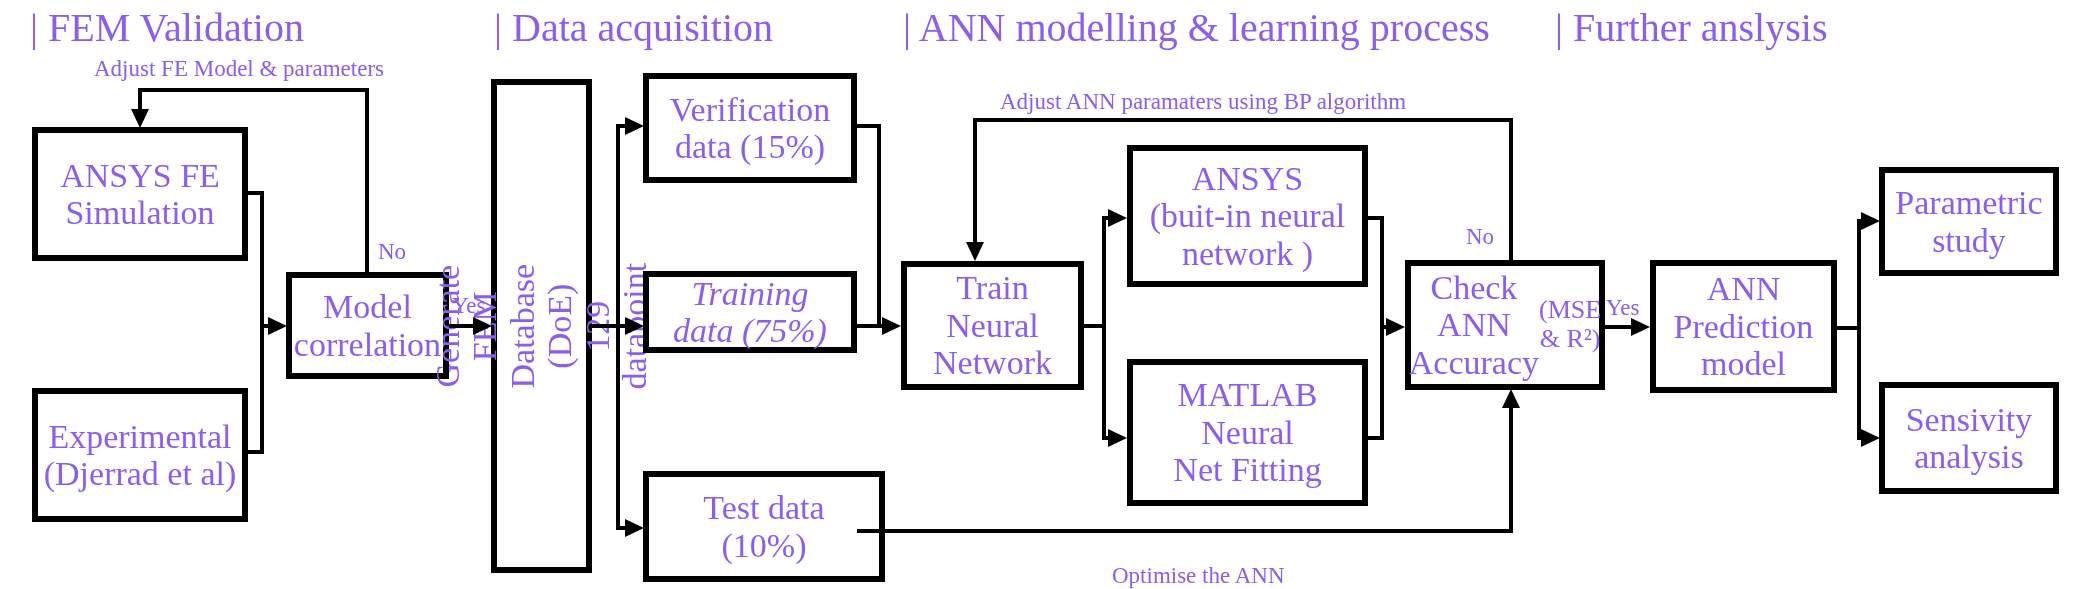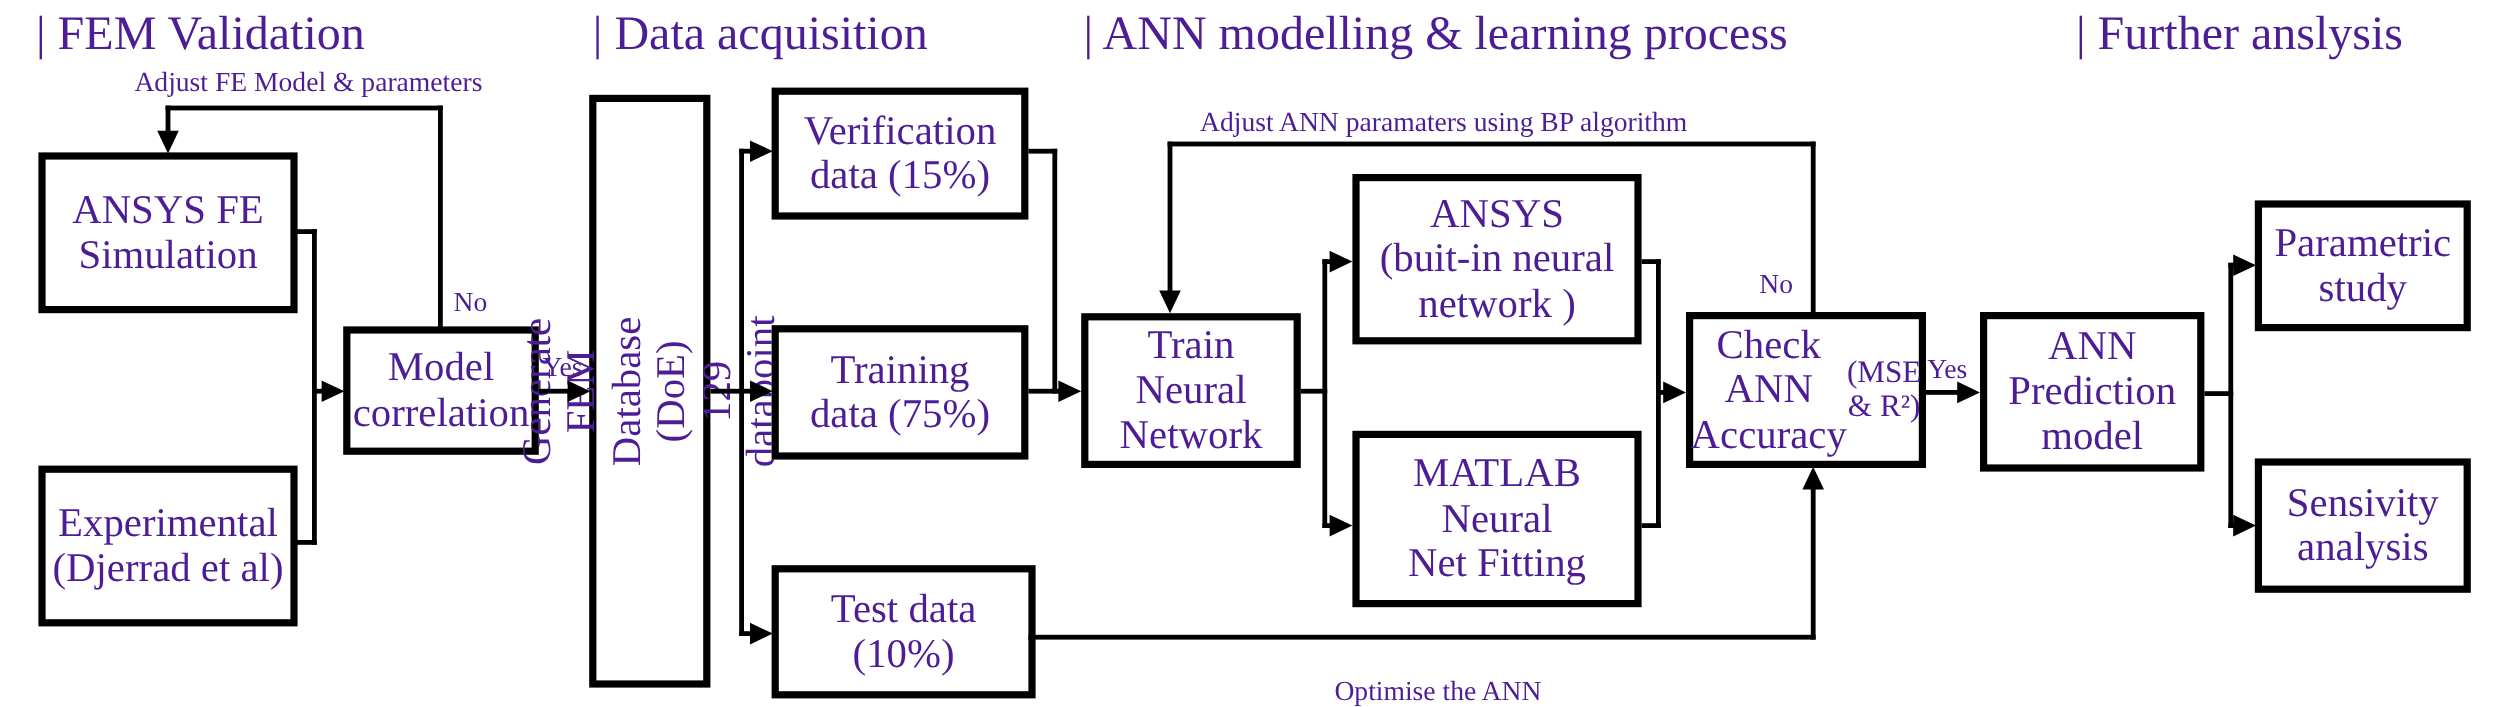--- a/index.html
+++ b/index.html
@@ -8,7 +8,7 @@
     width:2081px;height:589px;
     background:#ffffff;
     font-family:"Liberation Serif","DejaVu Serif",serif;
-    color:#4c1d95;
+    color:#8b5cf6;
     overflow:hidden;
   }
   .hdr{

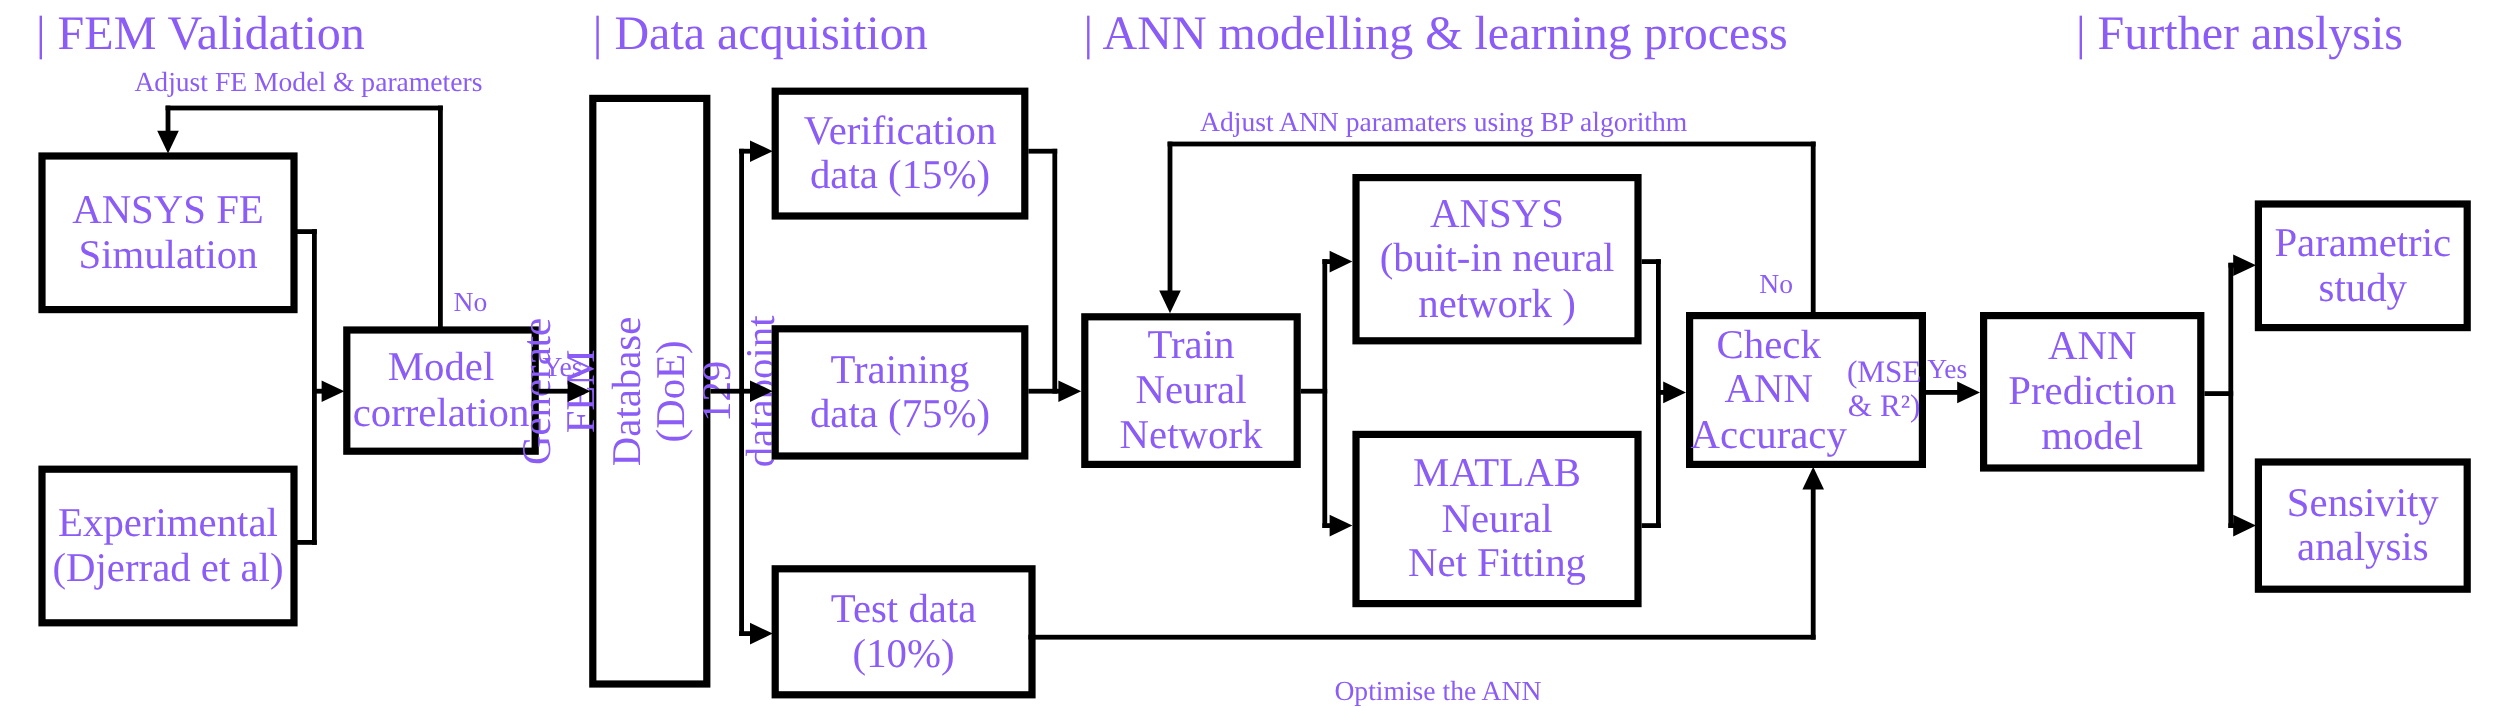--- a/index.html
+++ b/index.html
@@ -64,7 +64,7 @@
   <div class="hdr" style="left:30px;top:4px;">| FEM Validation</div>
   <div class="hdr" style="left:494px;top:4px;text-align:right;">| Data acquisition</div>
   <div class="hdr" style="left:903px;top:4px;">| ANN modelling &amp; learning process</div>
-  <div class="hdr" style="left:1730px;top:4px;">| Further anslysis</div>
+  <div class="hdr" style="left:1555px;top:4px;">| Further anslysis</div>
 
   <div class="box" style="left:32px;top:127px;width:216px;height:134px;">
     <span class="txt">ANSYS FE

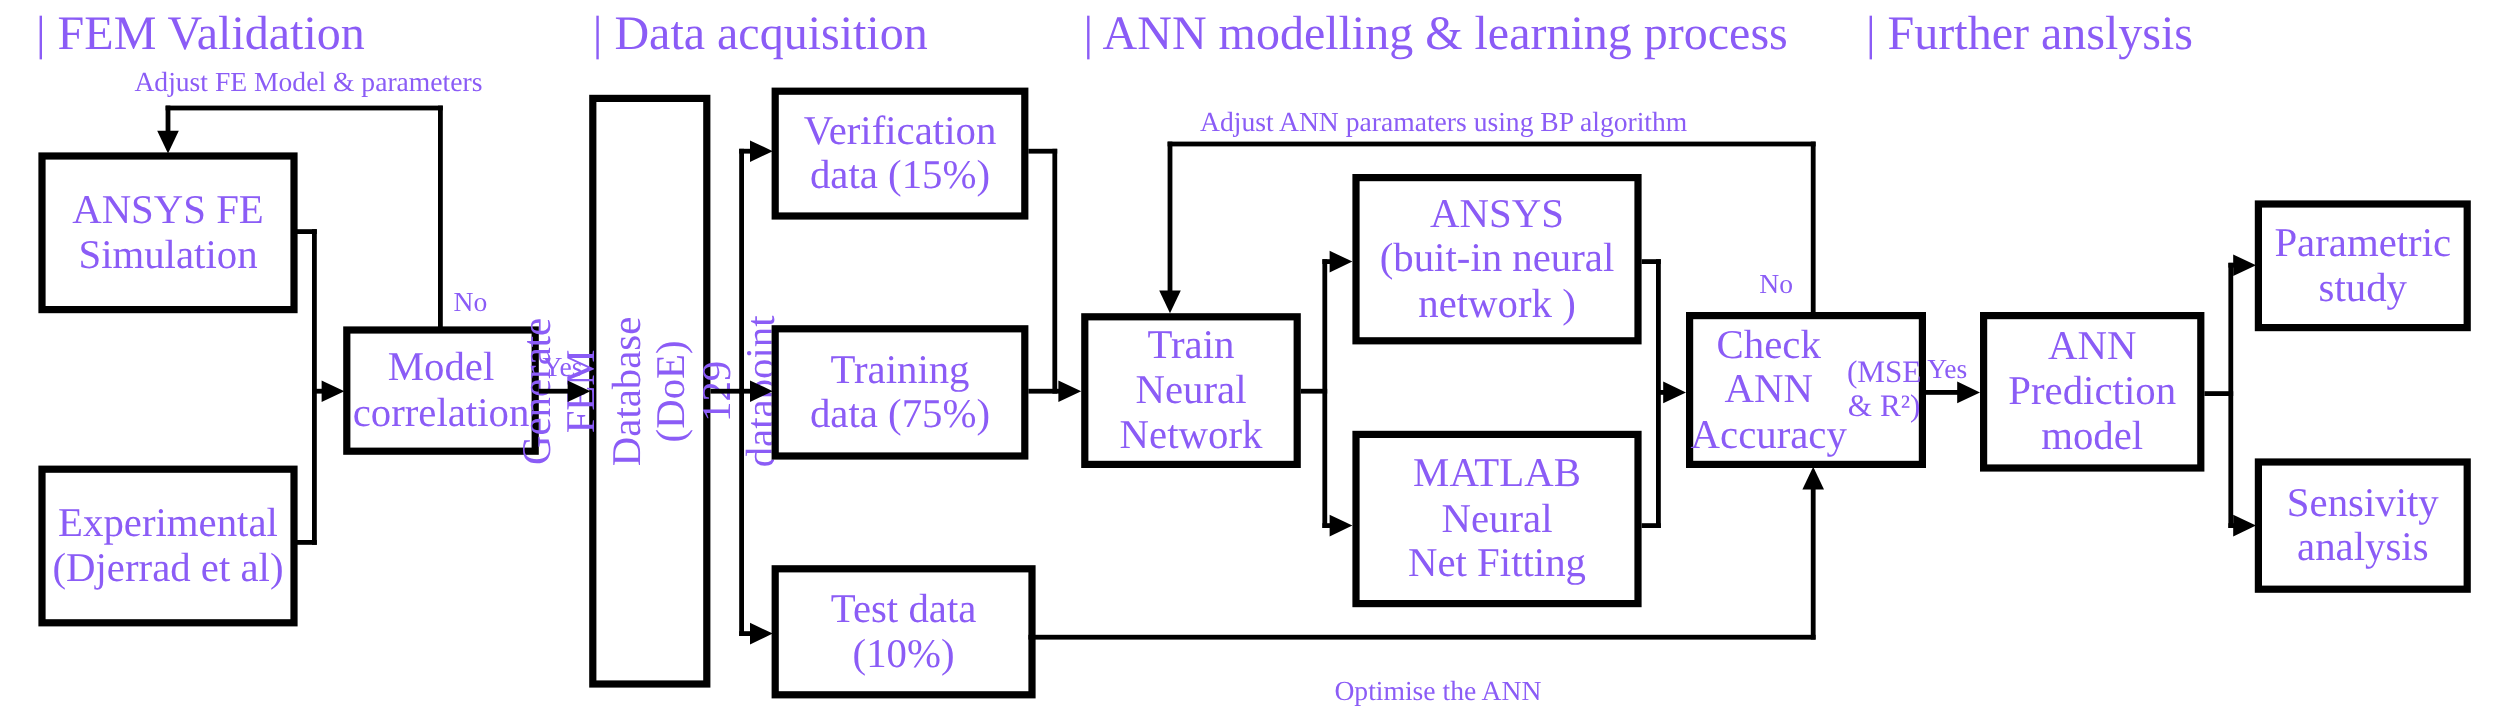--- a/index.html
+++ b/index.html
@@ -141,7 +141,7 @@
 analysis</span>
   </div>
 
-  <div class="lbl" style="left:112px;top:56px;">Adjust FE Model &amp; parameters</div>
+  <div class="lbl" style="left:94px;top:56px;">Adjust FE Model &amp; parameters</div>
   <div class="lbl" style="left:378px;top:239px;">No</div>
   <div class="lbl" style="left:452px;top:293px;">Yes</div>
   <div class="lbl" style="left:1000px;top:89px;">Adjust ANN paramaters using BP algorithm</div>

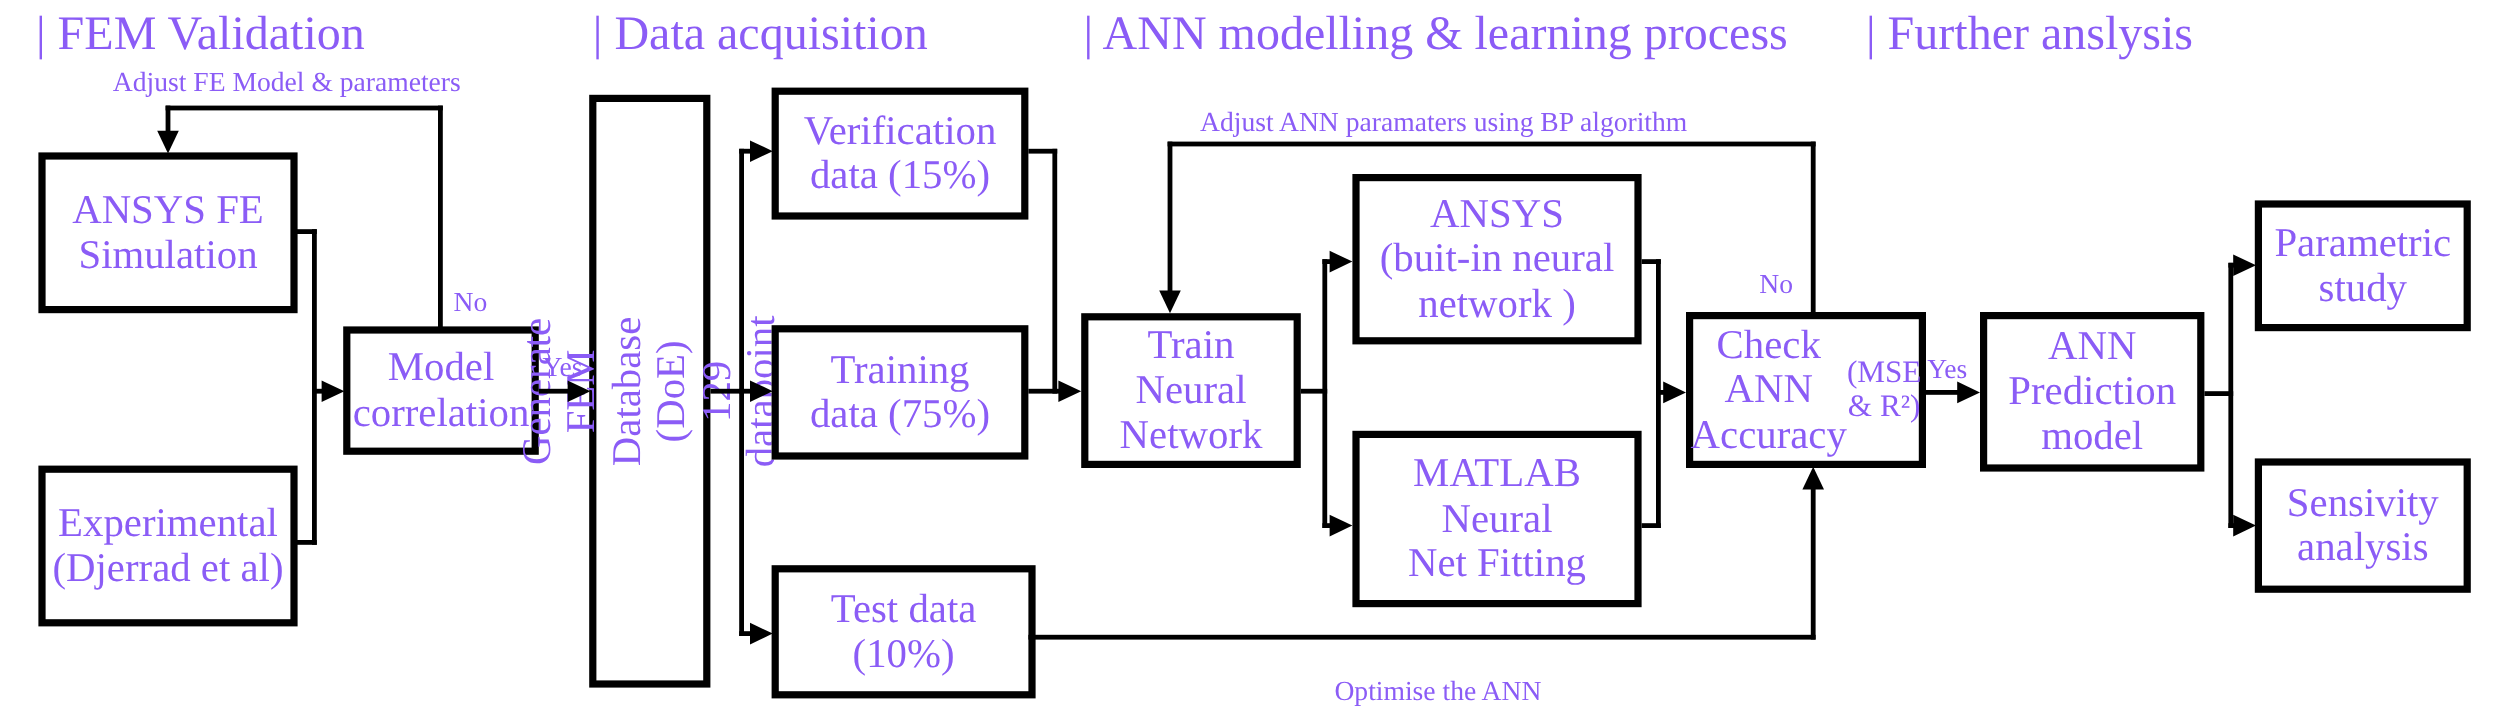--- a/index.html
+++ b/index.html
@@ -91,7 +91,7 @@
 data (15%)</span>
   </div>
 
-  <div class="box" style="left:643px;top:271px;width:214px;height:112px;">
+  <div class="box" style="left:643px;top:271px;width:214px;height:82px;font-style:italic;">
     <span class="txt">Training
 data (75%)</span>
   </div>

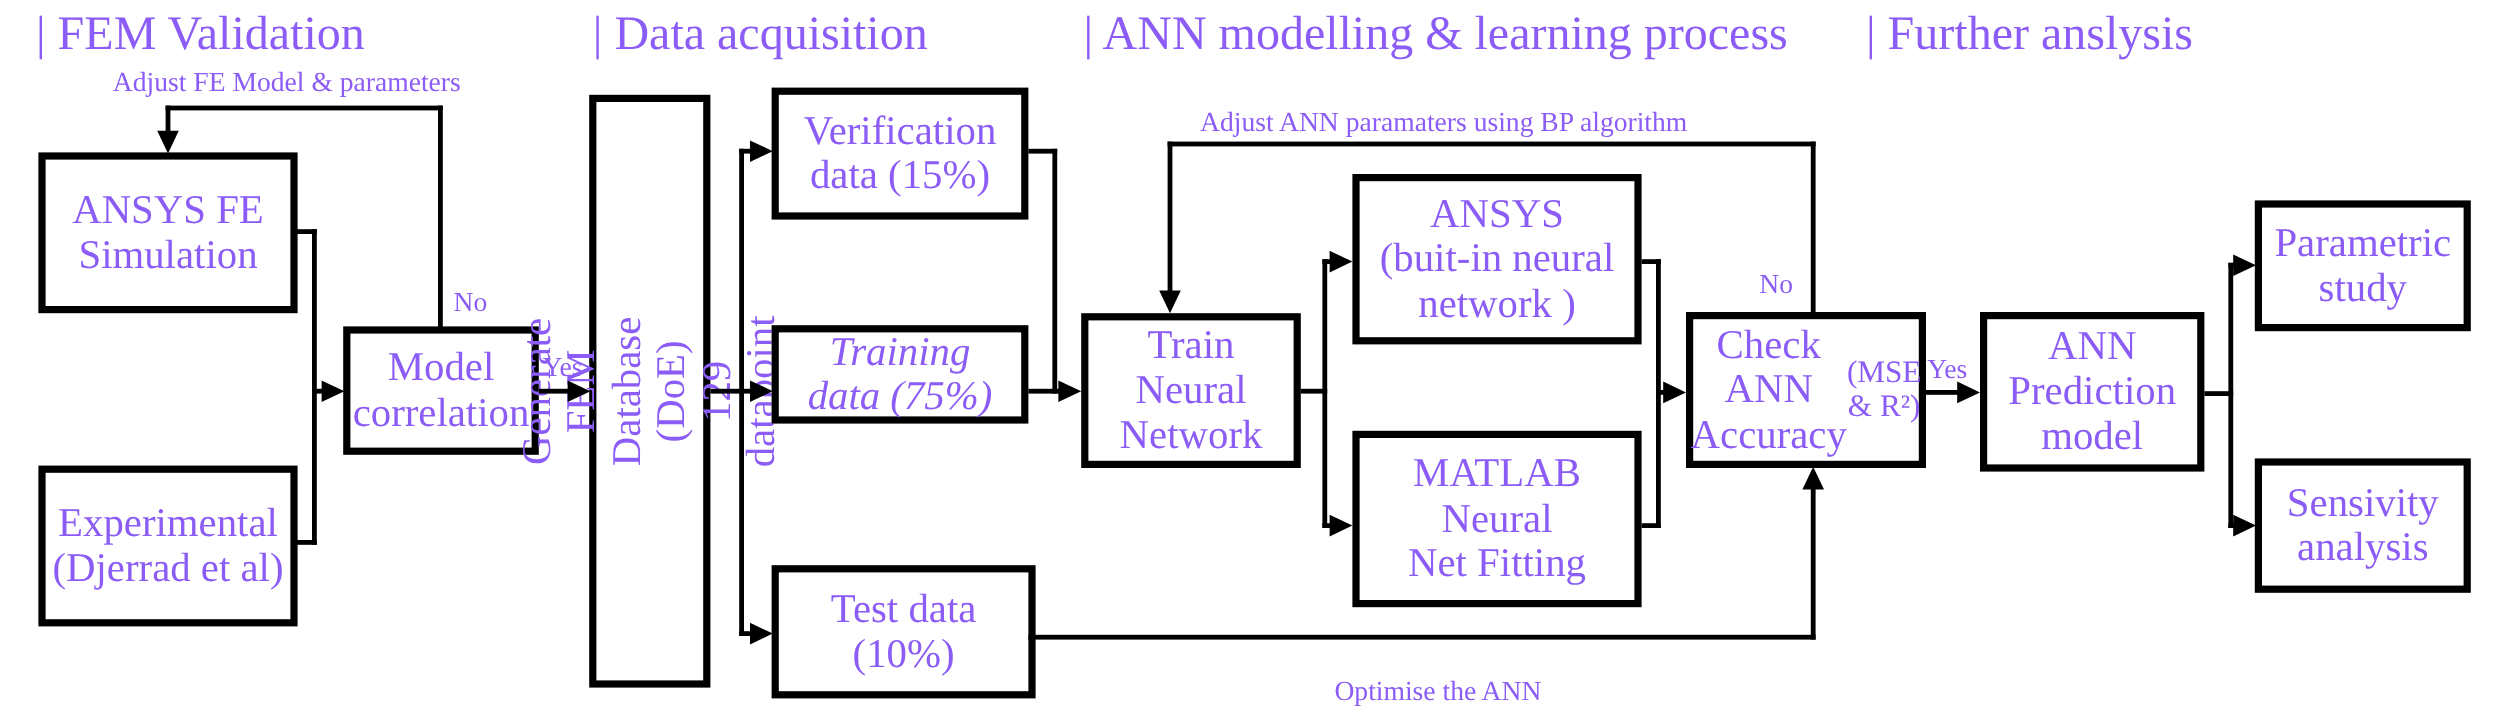--- a/index.html
+++ b/index.html
@@ -96,7 +96,7 @@
 data (75%)</span>
   </div>
 
-  <div class="box" style="left:643px;top:471px;width:220px;height:111px;">
+  <div class="box" style="left:643px;top:471px;width:242px;height:111px;">
     <span class="txt">Test data
 (10%)</span>
   </div>

